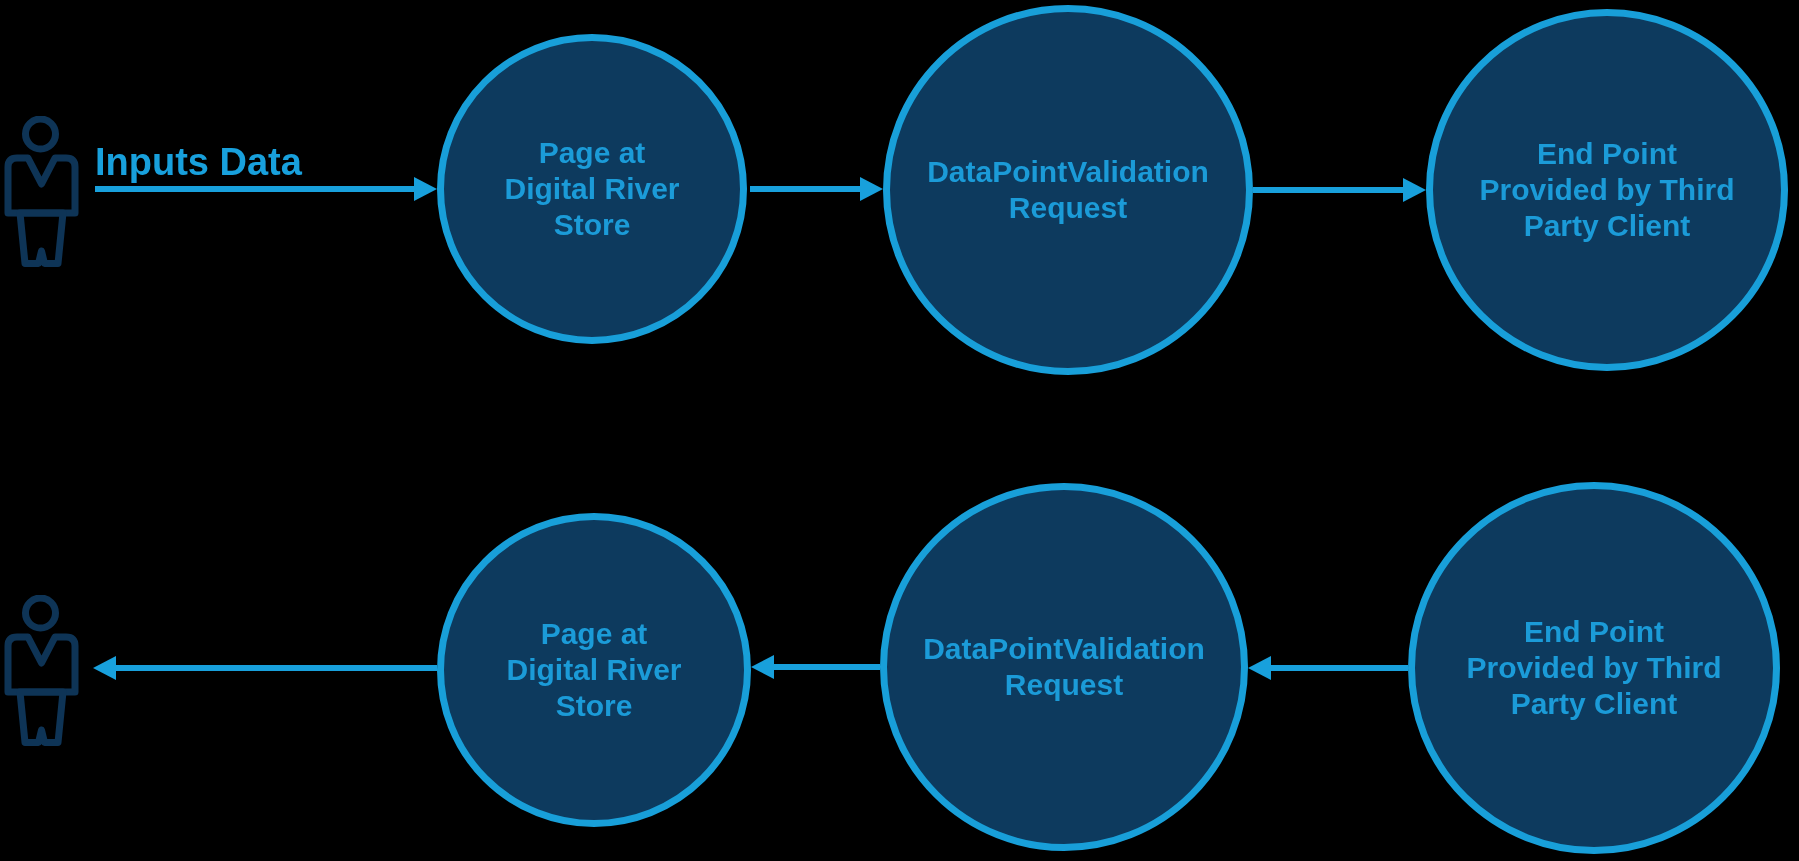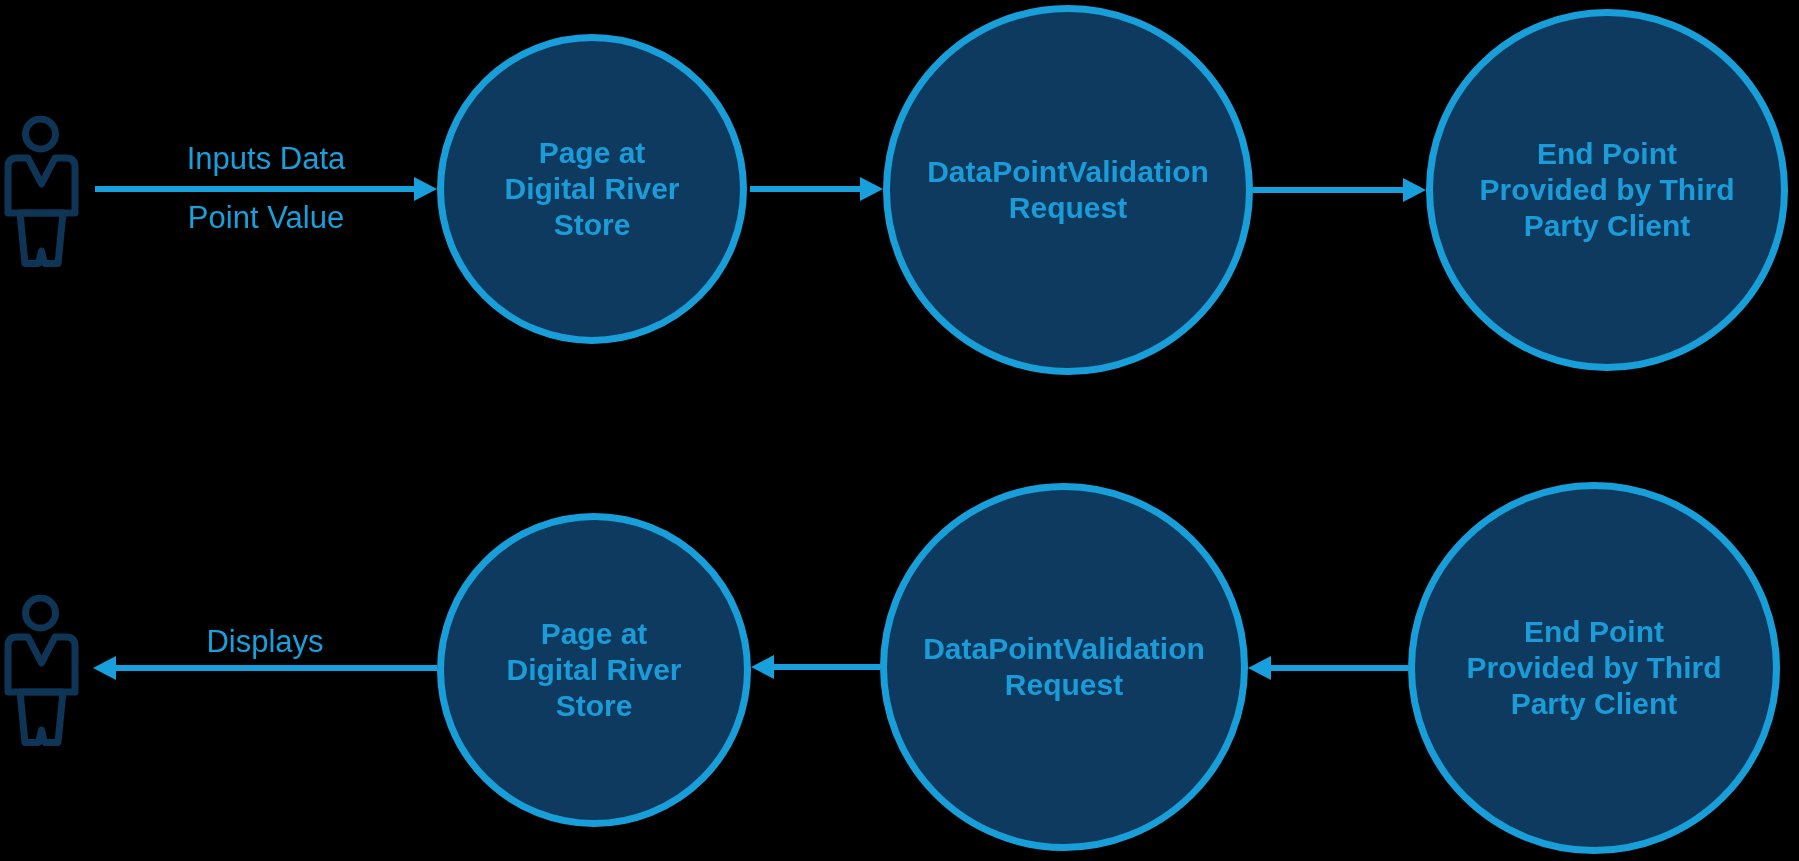--- a/index.html
+++ b/index.html
@@ -36,8 +36,8 @@
   .a6 { left:1248px;top:656px; width:160px; }
 
   .label {
-    position:absolute; color:#18a0dc; font-weight:normal;
-    font-size:31px; text-align:center; white-space:nowrap;
+    position:absolute; color:#18a0dc; font-weight:bold;
+    font-size:38px; white-space:nowrap;
   }
   .l-in1  { left:95px; width:342px; top:141px; }
   .l-in2  { left:95px; width:342px; top:200px; }

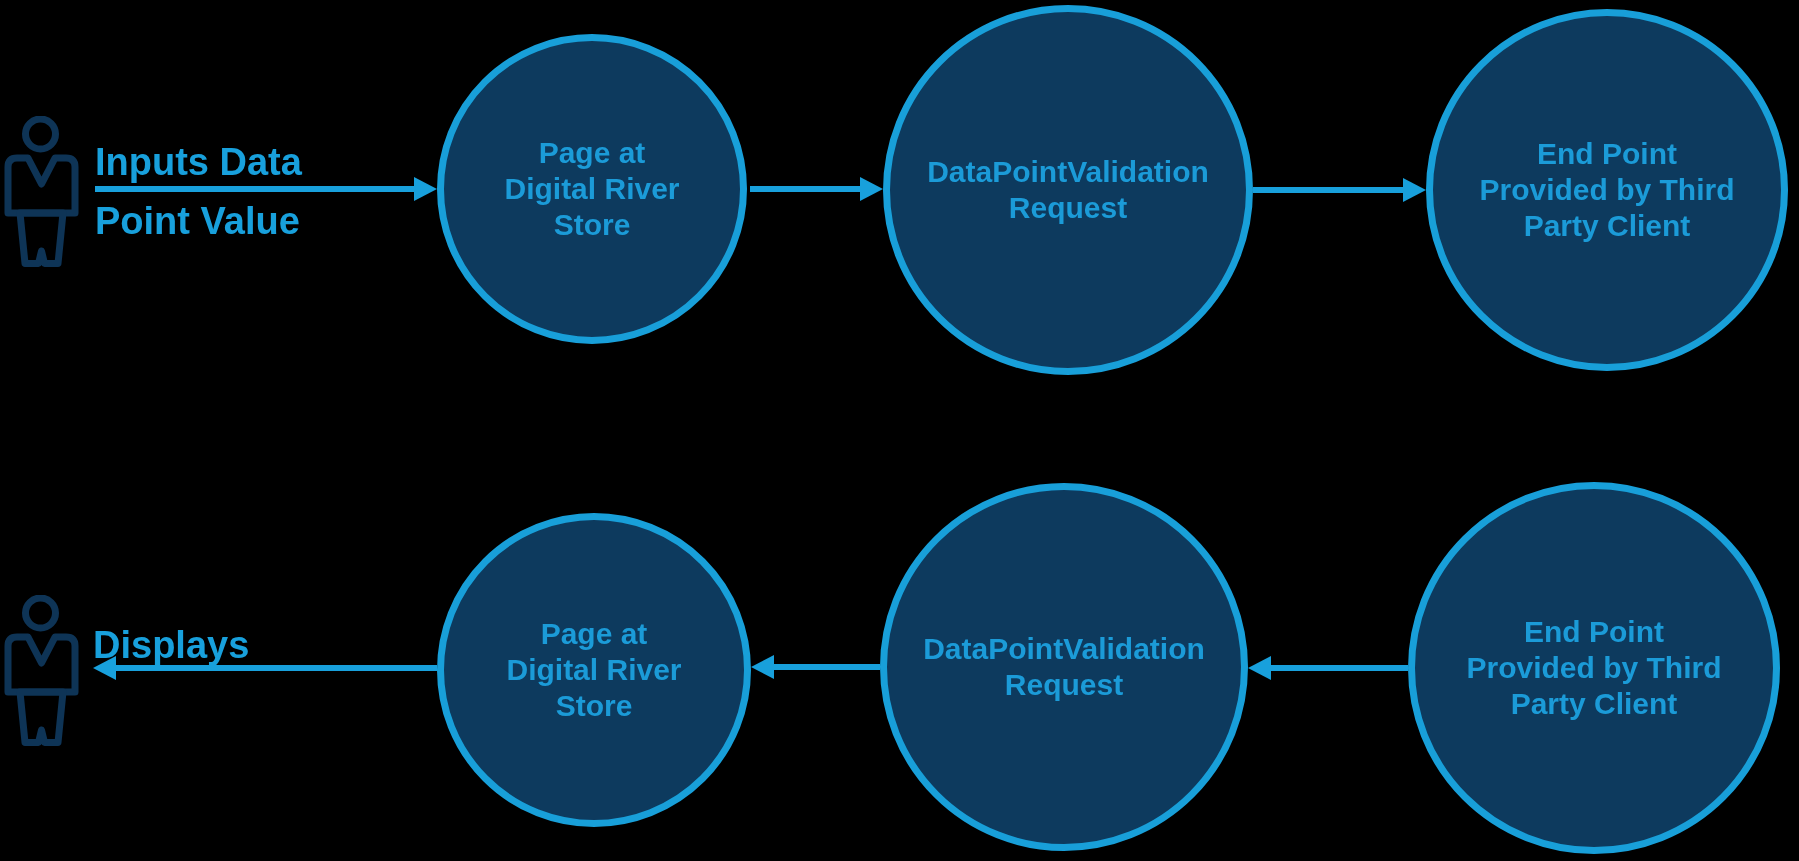--- a/index.html
+++ b/index.html
@@ -76,7 +76,6 @@
   </div>
 
   <div class="label l-in1">Inputs Data</div>
-  <div class="label l-in2">Point Value</div>
 
   <div class="node n1">
     <span>Page at

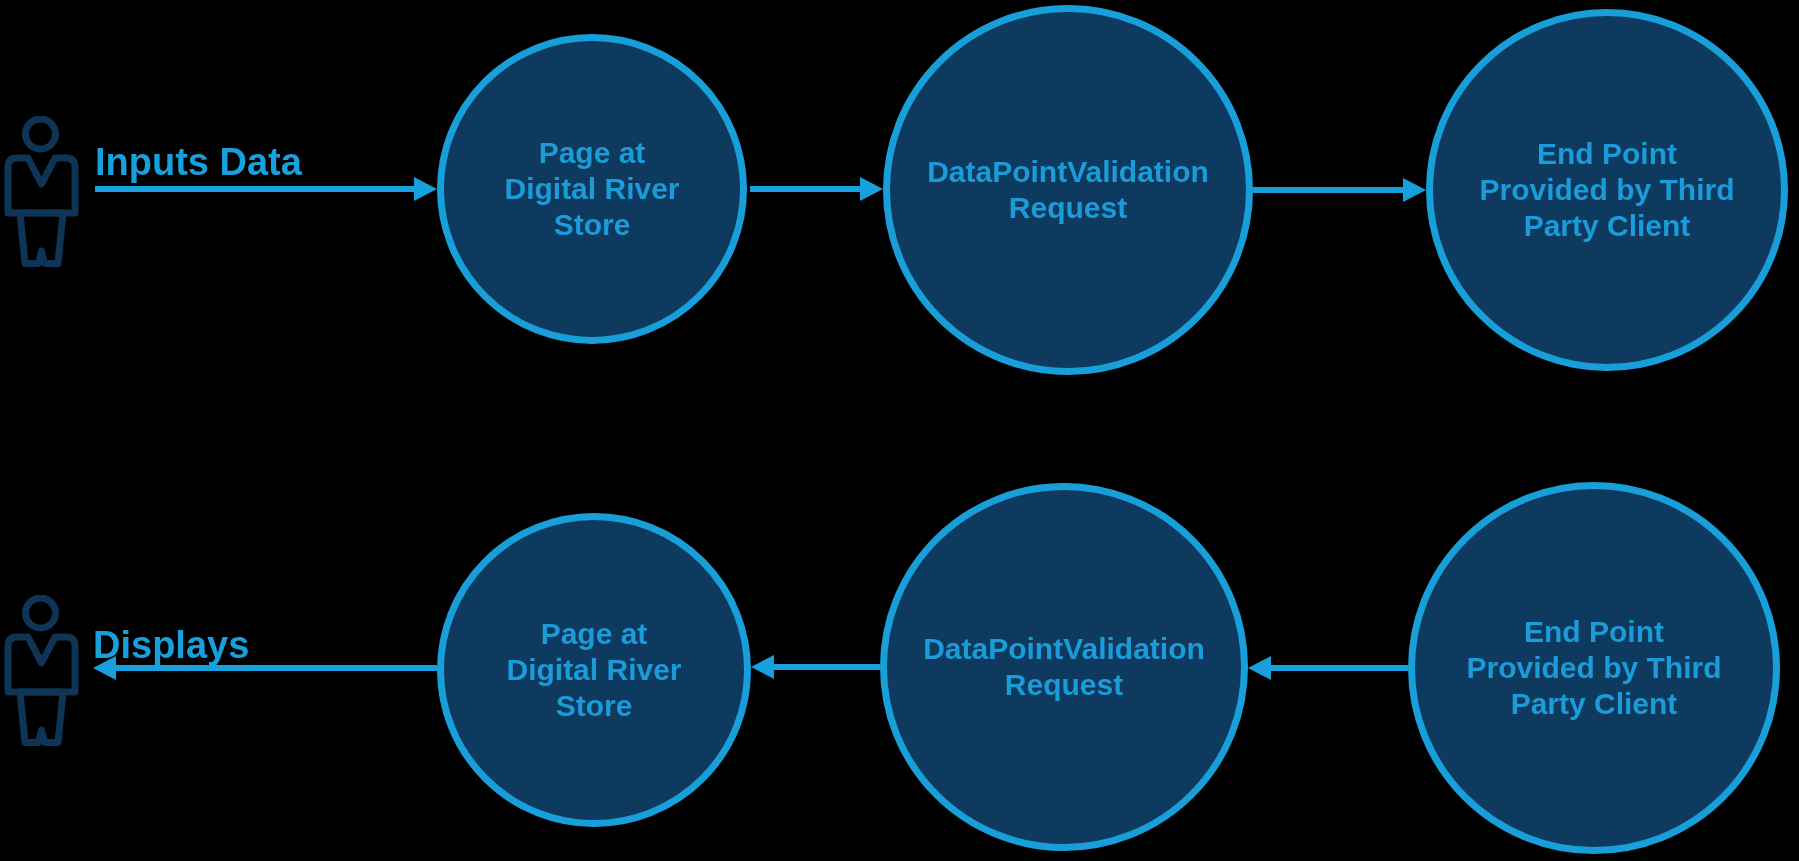--- a/index.html
+++ b/index.html
@@ -111,7 +111,6 @@
     <div class="shaft"></div>
   </div>
 
-  <div class="label l-out1">Displays</div>
 
   <div class="node n4">
     <span>Page at

